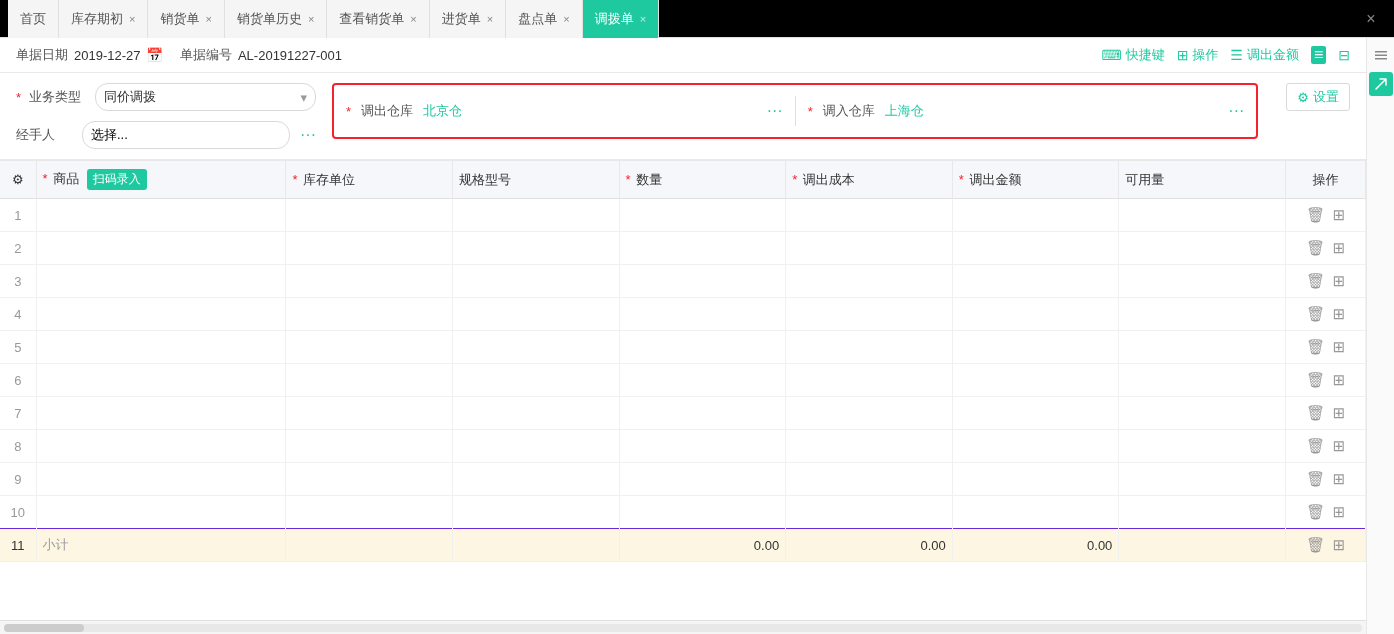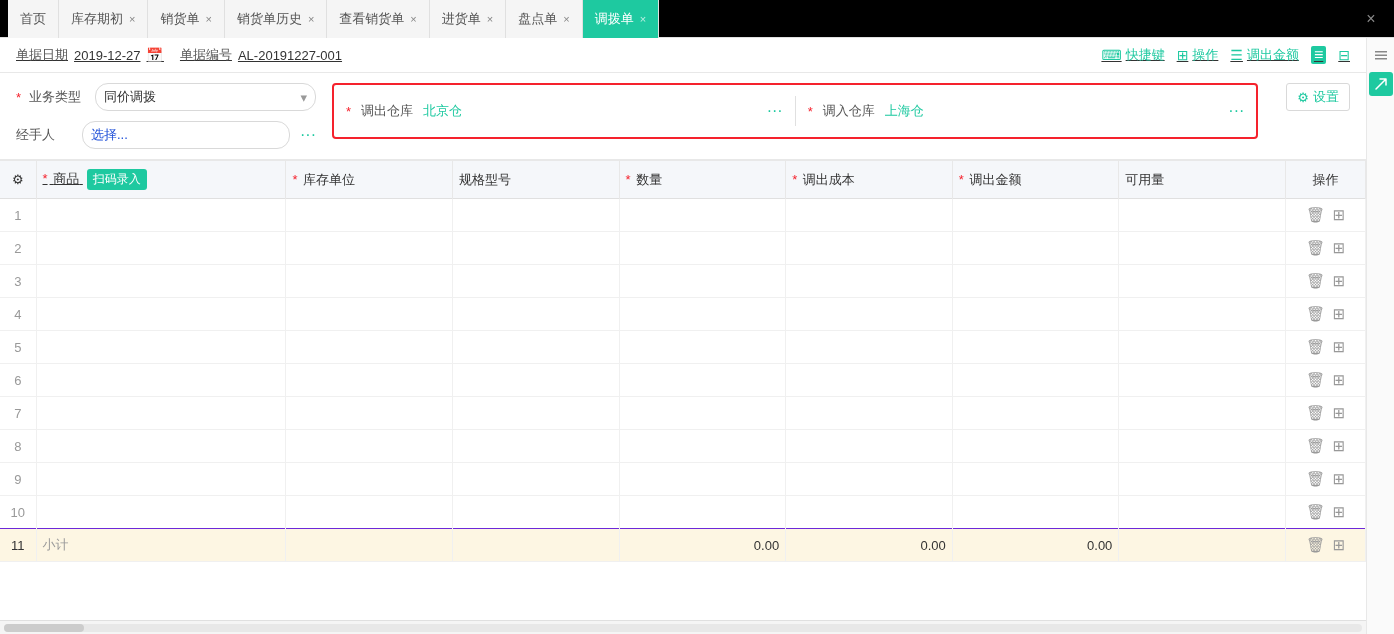--- a/index.html
+++ b/index.html
@@ -49,7 +49,6 @@
       padding: 8px 16px;
       border-bottom: 1px solid #e8e8e8;
       gap: 16px;
-      text-decoration: underline;
     }
     .toolbar-field {
       display: flex; align-items: center; gap: 6px; font-size: 13px; color: #333;

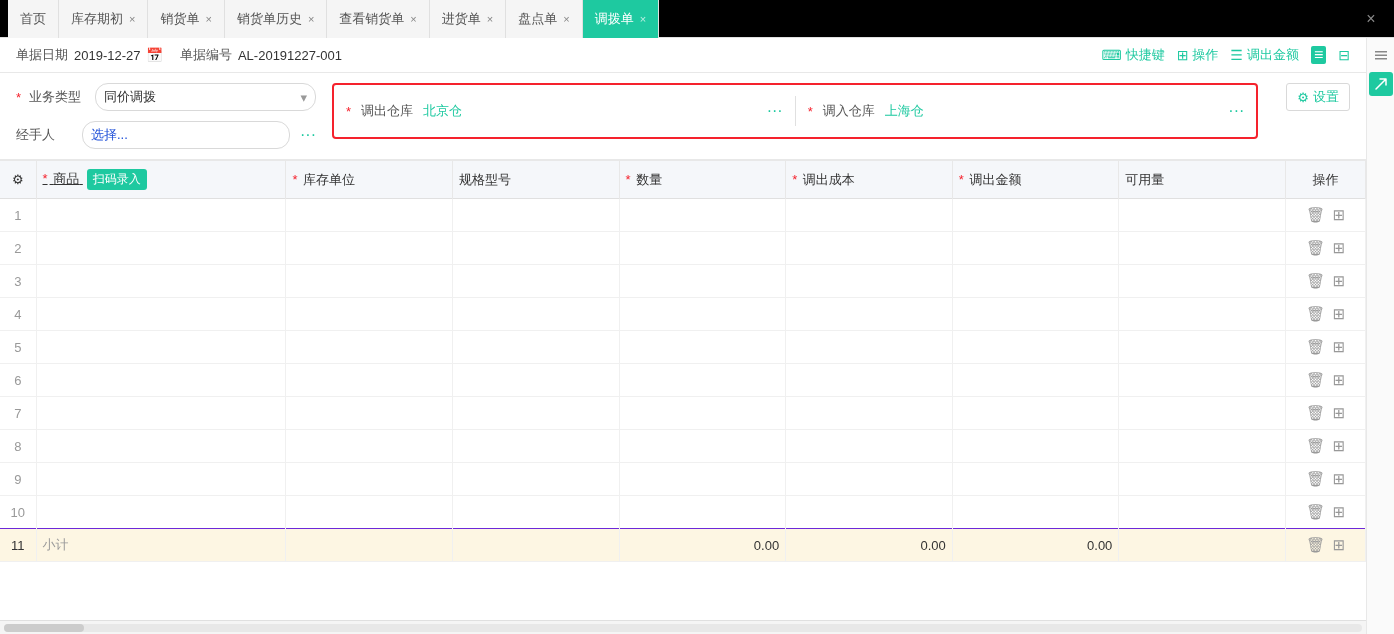--- a/index.html
+++ b/index.html
@@ -91,7 +91,7 @@
       background: #fff;
     }
     .form-field .field-value .chevron { color: #999; }
-    .form-field .field-placeholder { color: #1d4ed8; }
+    .form-field .field-placeholder { color: #000000; }
     .form-field .dots-btn { color: #1ec9a0; cursor: pointer; font-size: 16px; margin-left: 4px; }
 
     

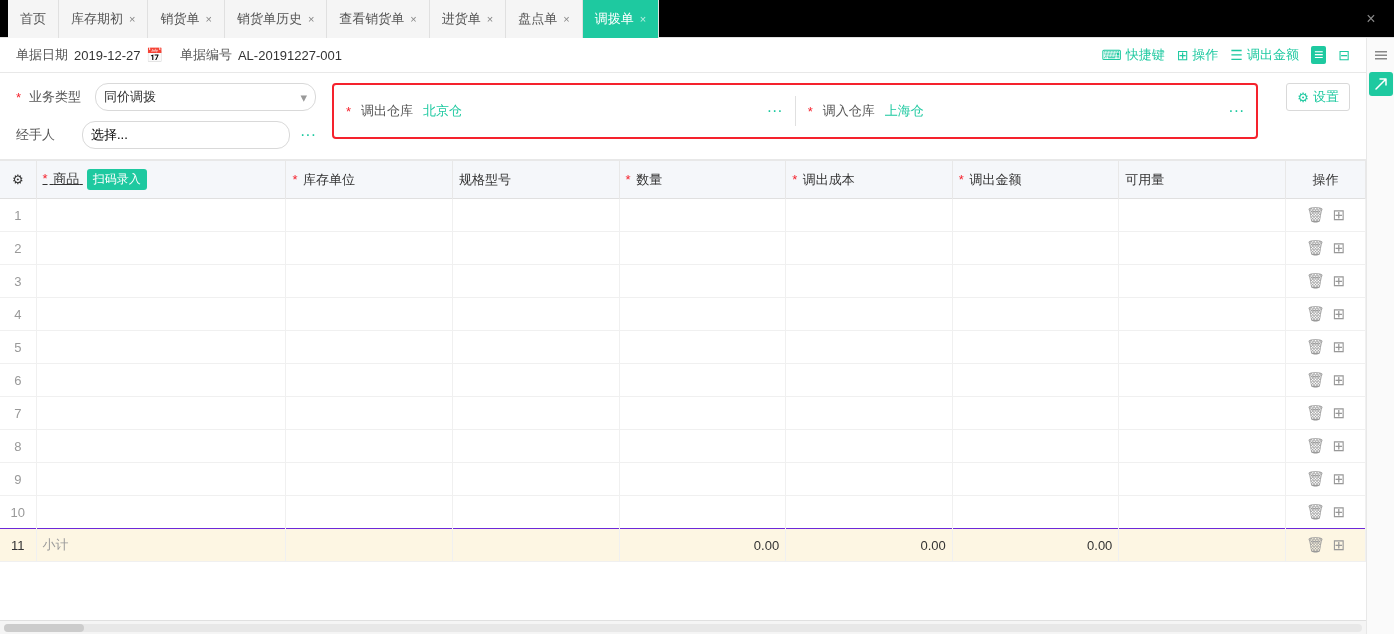--- a/index.html
+++ b/index.html
@@ -339,7 +339,7 @@
             <th class="th-settings">
               <span>⚙</span>
             </th>
-            <th style="min-width:120px;text-decoration:underline;">
+            <th style="min-width:120px;">
               <span class="req">*</span>
               <span>商品</span>
               <button class="scan-btn">扫码录入</button>

